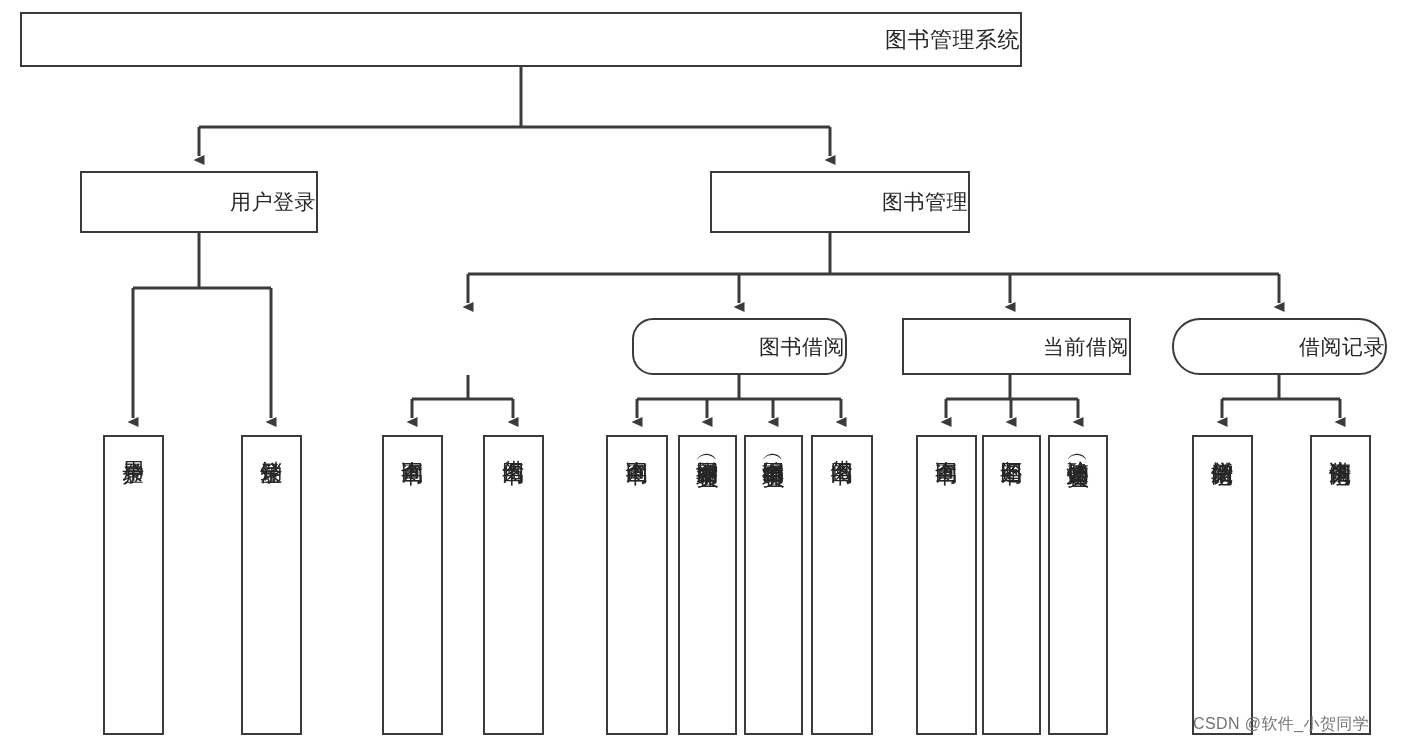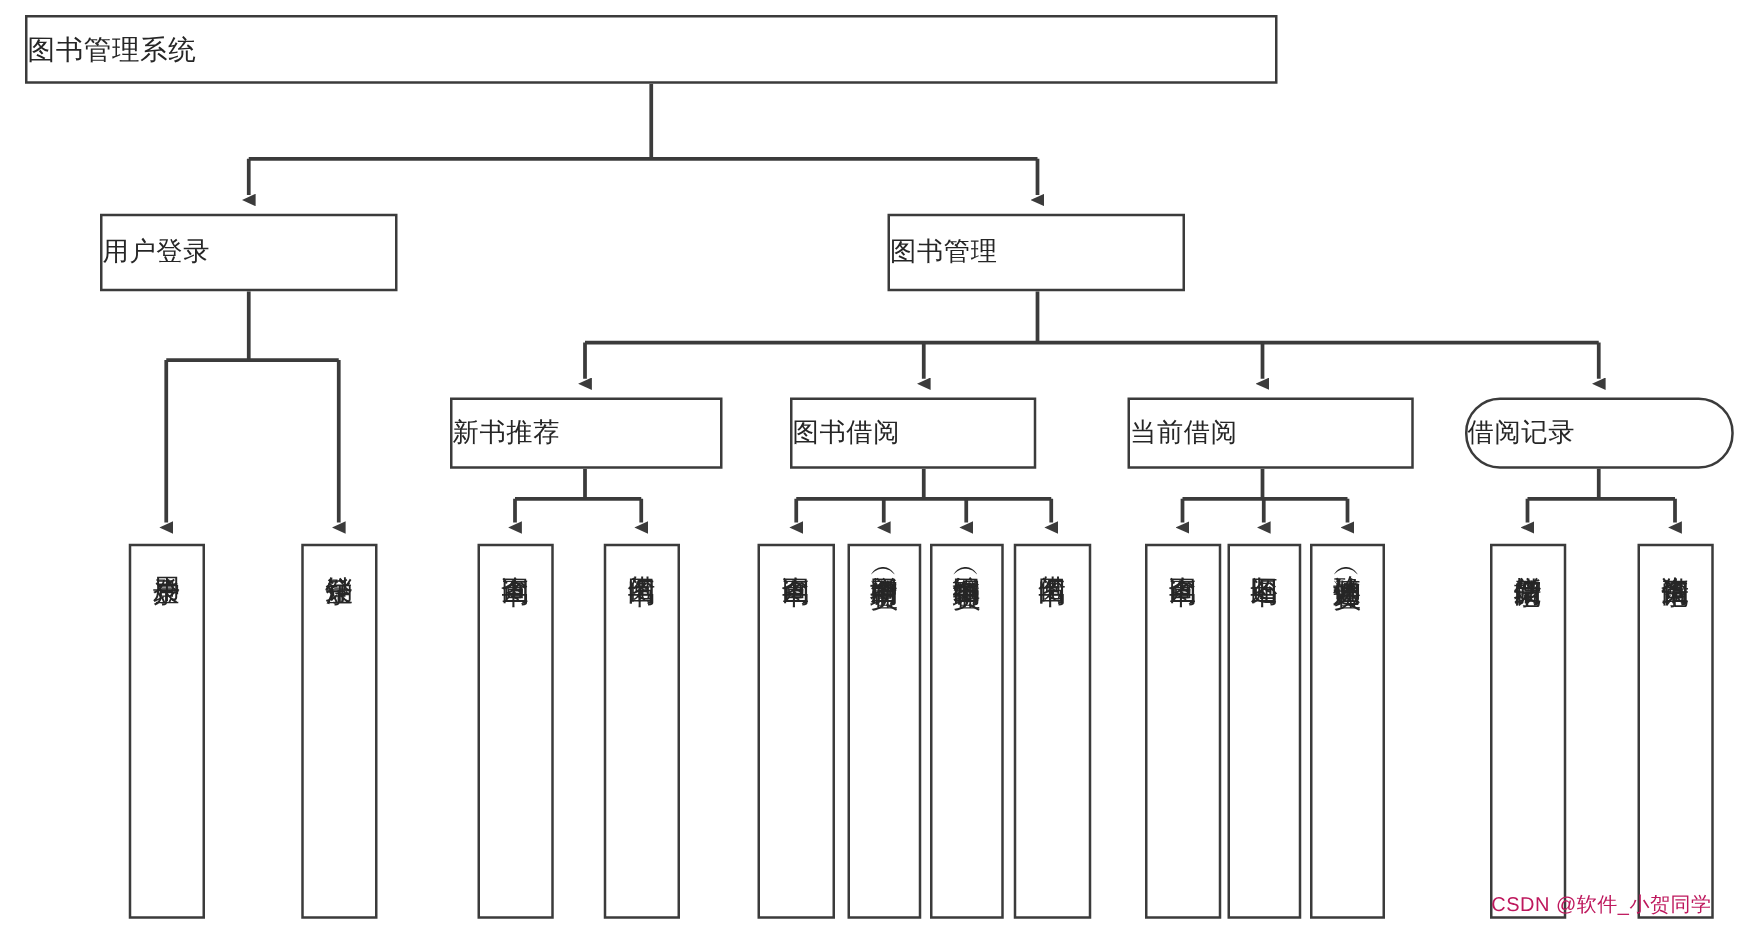--- a/index.html
+++ b/index.html
@@ -34,7 +34,7 @@
     background: #ffffff;
     display: flex;
     align-items: center;
-    justify-content: flex-start;
+    justify-content: flex-end;
     color: #262626;
     z-index: 2;
   }

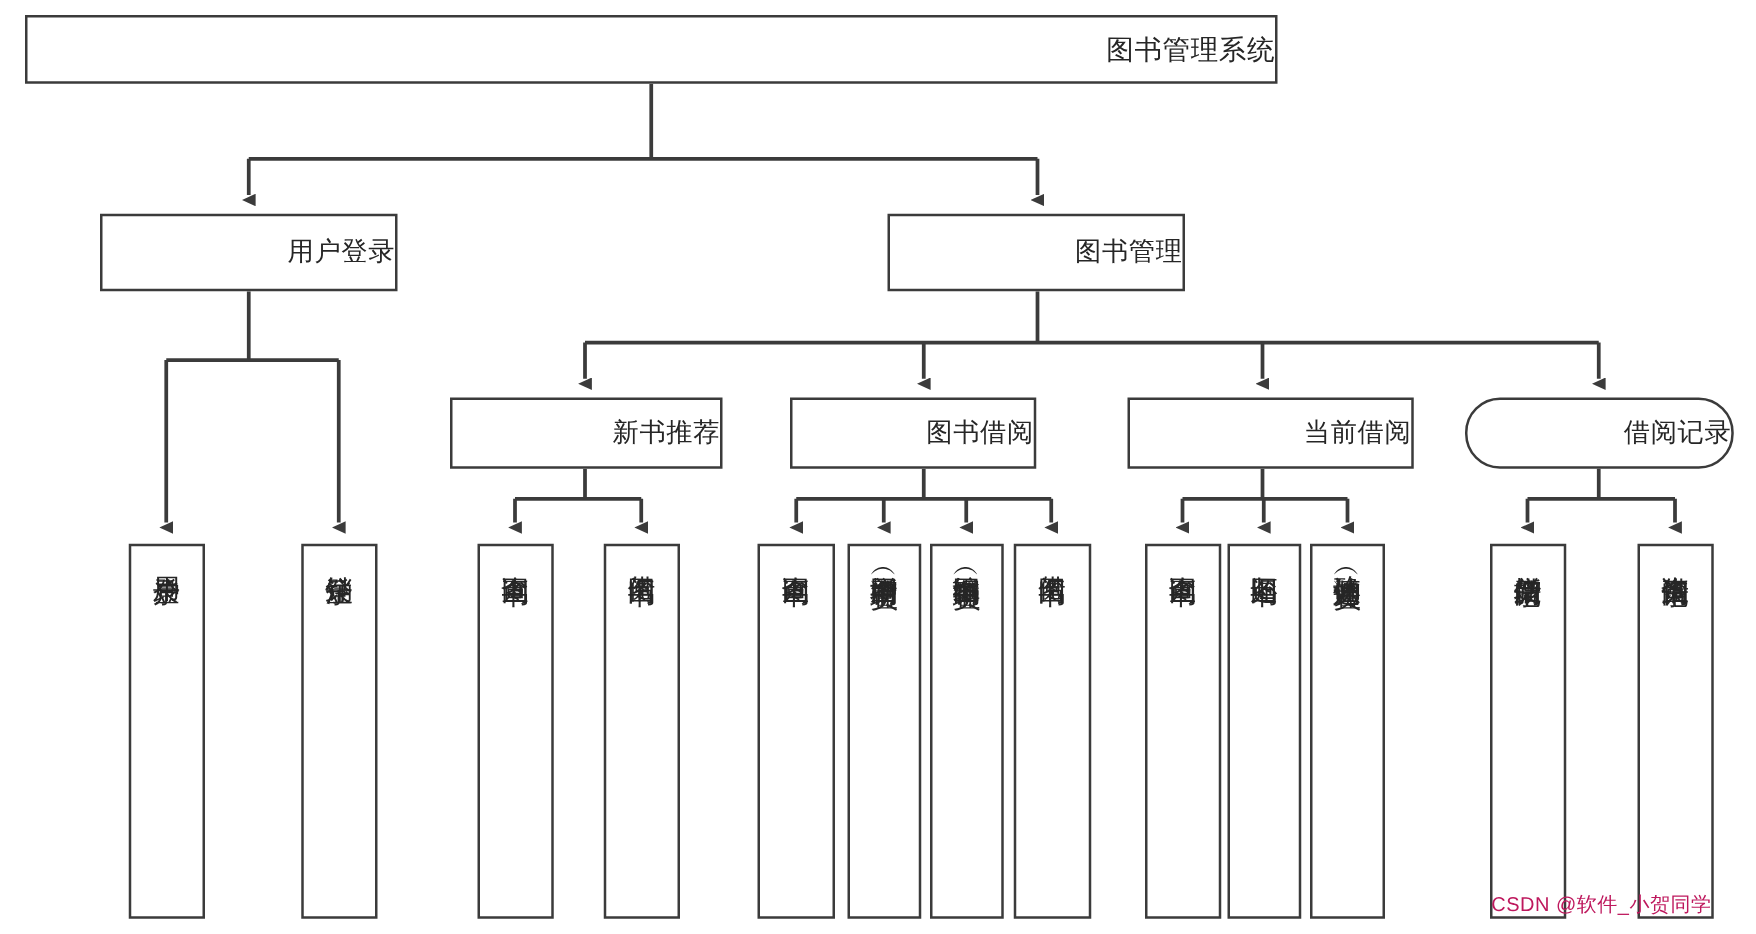--- a/index.html
+++ b/index.html
@@ -138,7 +138,7 @@
   <div class="node horiz" style="left:80px; top:171px; width:238px; height:62px;">
     <span class="label">用户登录</span>
   </div>
-  <div class="node horiz" style="left:710px; top:171px; width:238px; height:62px;">
+  <div class="node horiz" style="left:710px; top:171px; width:260px; height:62px;">
     <span class="label">图书管理</span>
   </div>
 

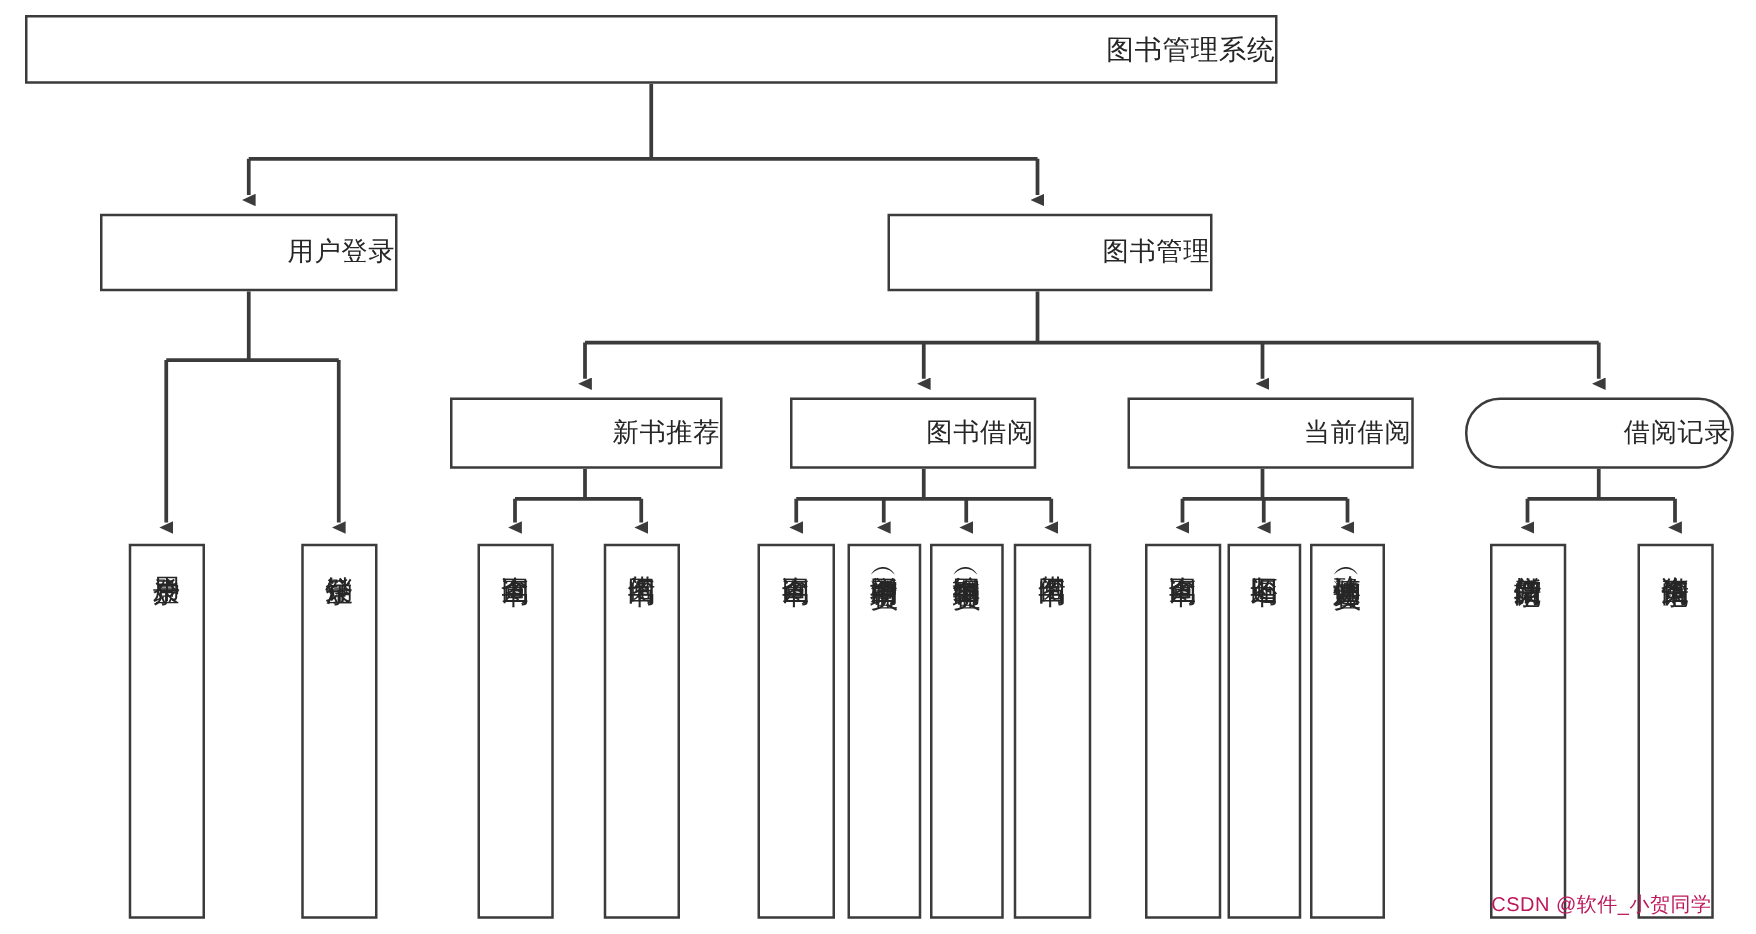--- a/index.html
+++ b/index.html
@@ -142,9 +142,6 @@
     <span class="label">图书管理</span>
   </div>
 
-  <div class="node horiz" style="left:360px; top:318px; width:218px; height:57px;">
-    <span class="label">新书推荐</span>
-  </div>
   <div class="node horiz" style="left:632px; top:318px; width:197px; height:57px;">
     <span class="label">图书借阅</span>
   </div>

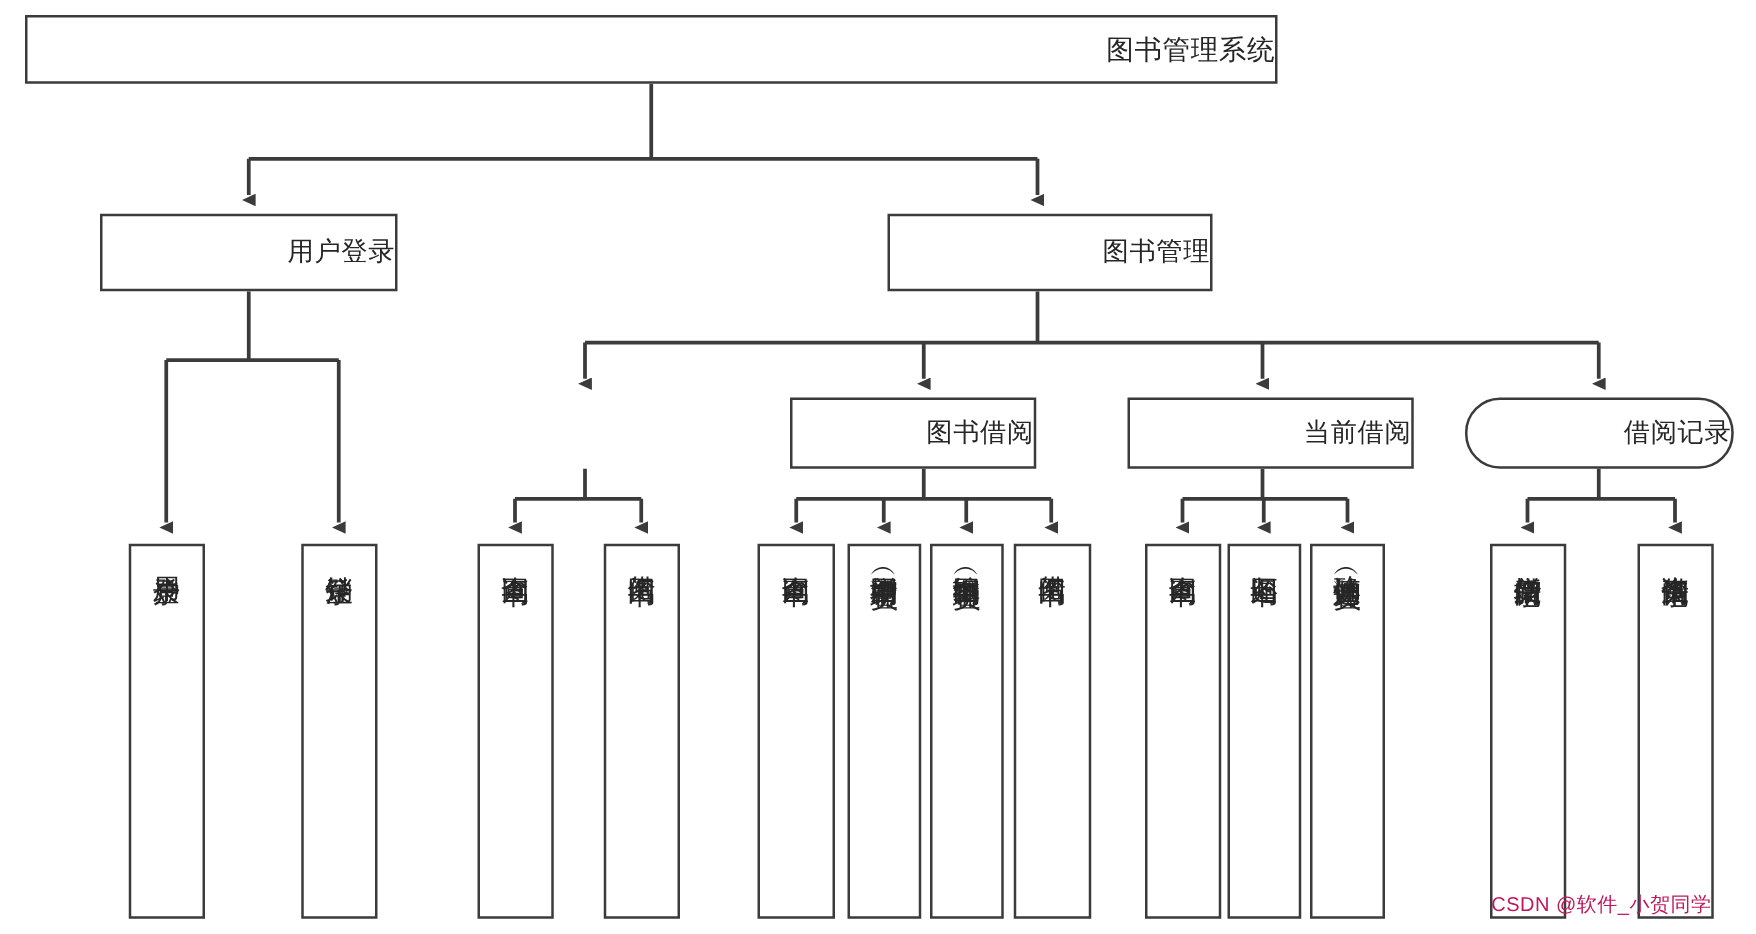--- a/index.html
+++ b/index.html
@@ -142,7 +142,7 @@
     <span class="label">图书管理</span>
   </div>
 
-  <div class="node horiz" style="left:632px; top:318px; width:197px; height:57px;">
+  <div class="node horiz" style="left:632px; top:318px; width:215px; height:57px;border-radius:21px;">
     <span class="label">图书借阅</span>
   </div>
   <div class="node horiz" style="left:902px; top:318px; width:229px; height:57px;">

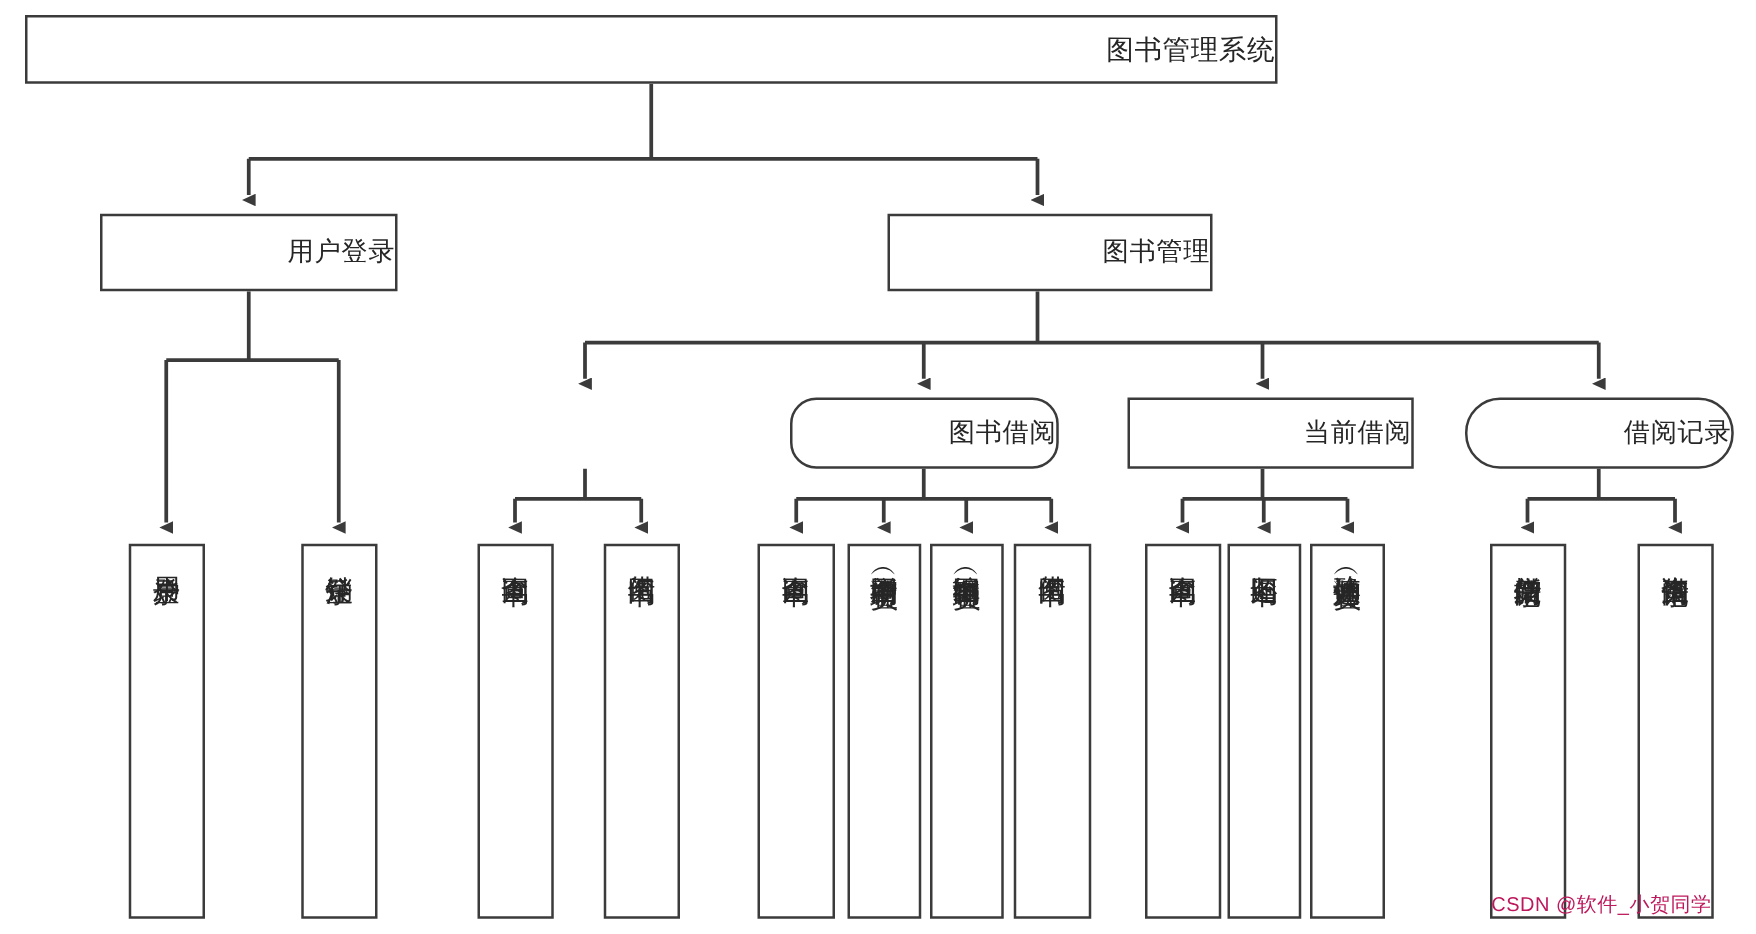--- a/index.html
+++ b/index.html
@@ -70,7 +70,7 @@
     left: 1193px;
     top: 714px;
     font-size: 16px;
-    color: #be185d;
+    color: #737373;
     white-space: nowrap;
     z-index: 3;
     letter-spacing: 0.4px;

